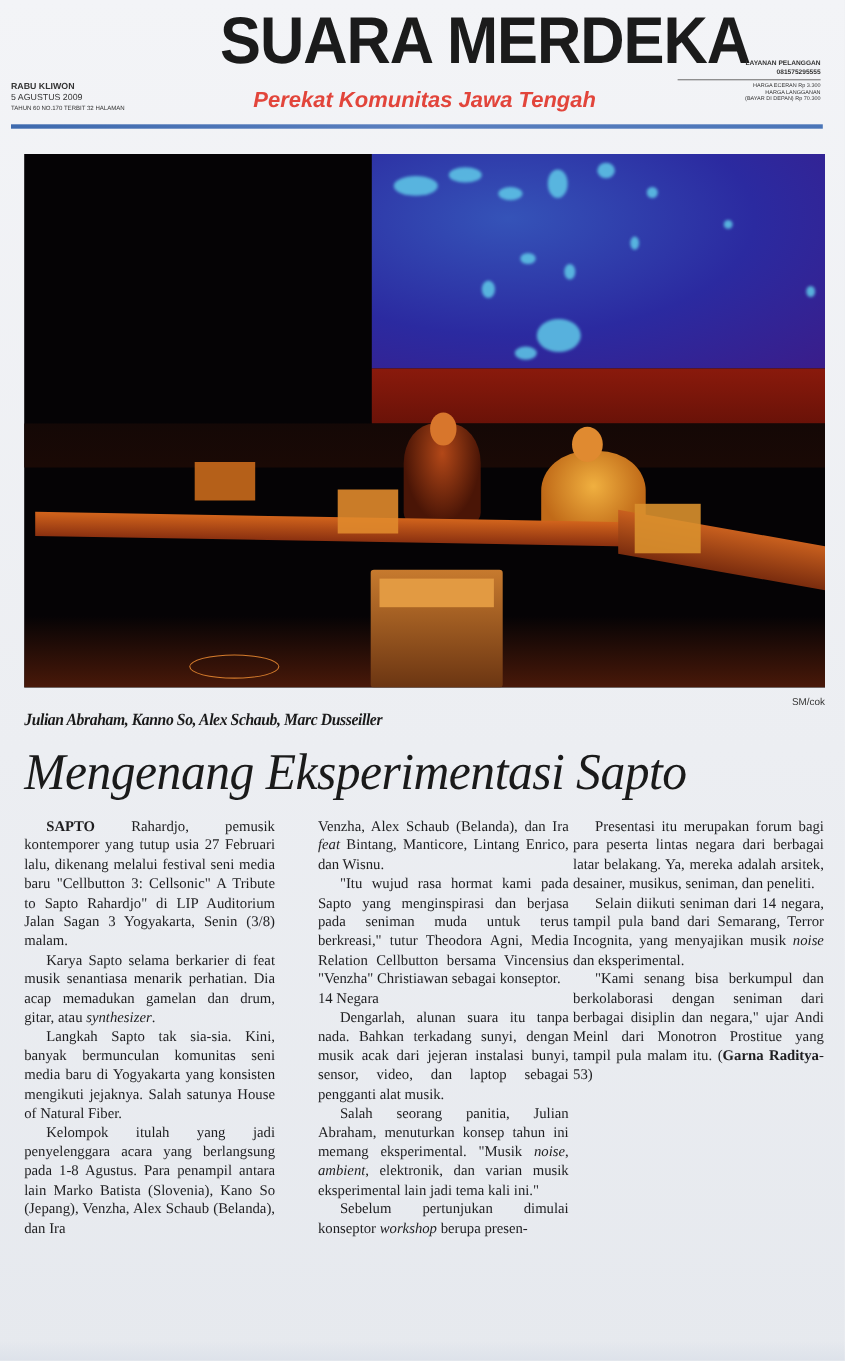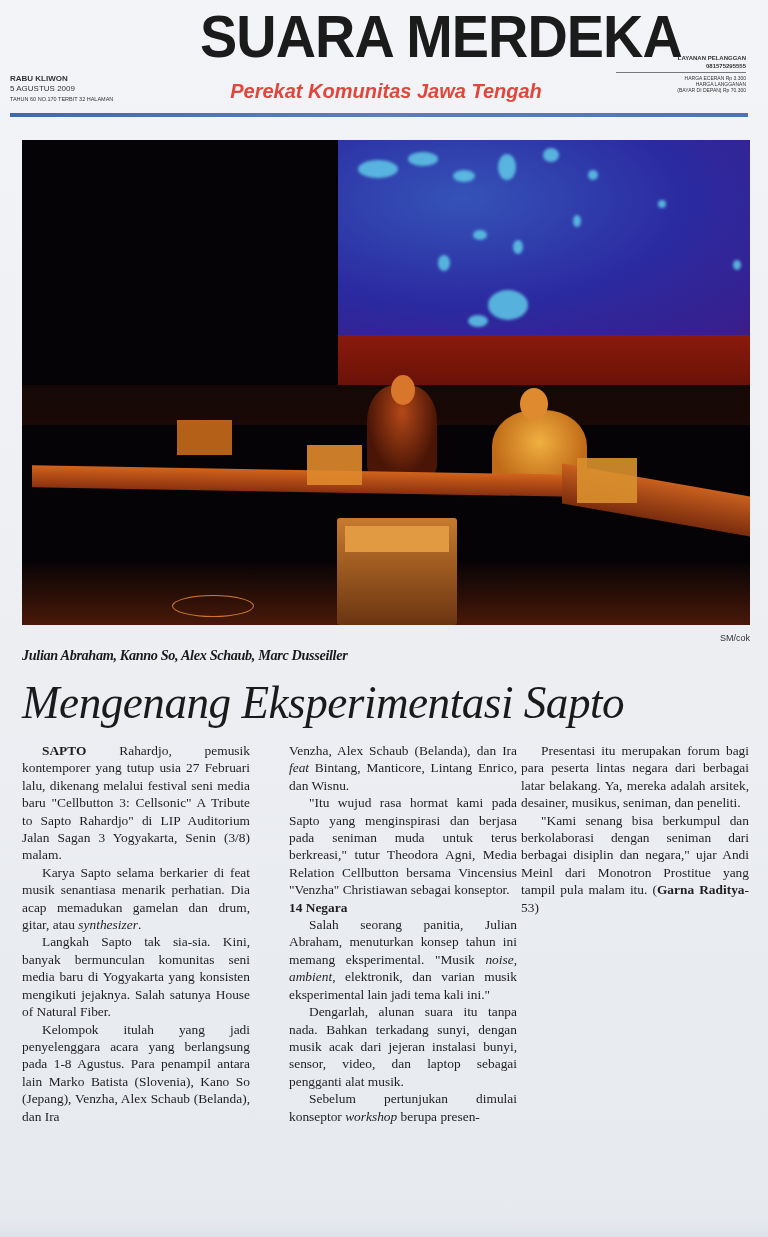--- a/index.html
+++ b/index.html
@@ -179,6 +179,7 @@
 
   <div class="col col3">
     <p>Presentasi itu merupakan forum bagi para peserta lintas negara dari berbagai latar belakang. Ya, mereka adalah arsitek, desainer, musikus, seniman, dan peneliti.</p>
+    <p><span>Selain diikuti seniman dari 14 negara, tampil pula band dari Semarang, Terror Incognita, yang menyajikan musik </span><i>noise</i><span> dan eksperimental.</span></p>
     <p><span>"Kami senang bisa berkumpul dan berkolaborasi dengan seniman dari berbagai disiplin dan negara," ujar Andi Meinl dari Monotron Prostitue yang tampil pula malam itu. (</span><b>Garna Raditya</b><span>-53)</span></p>
   </div>
 

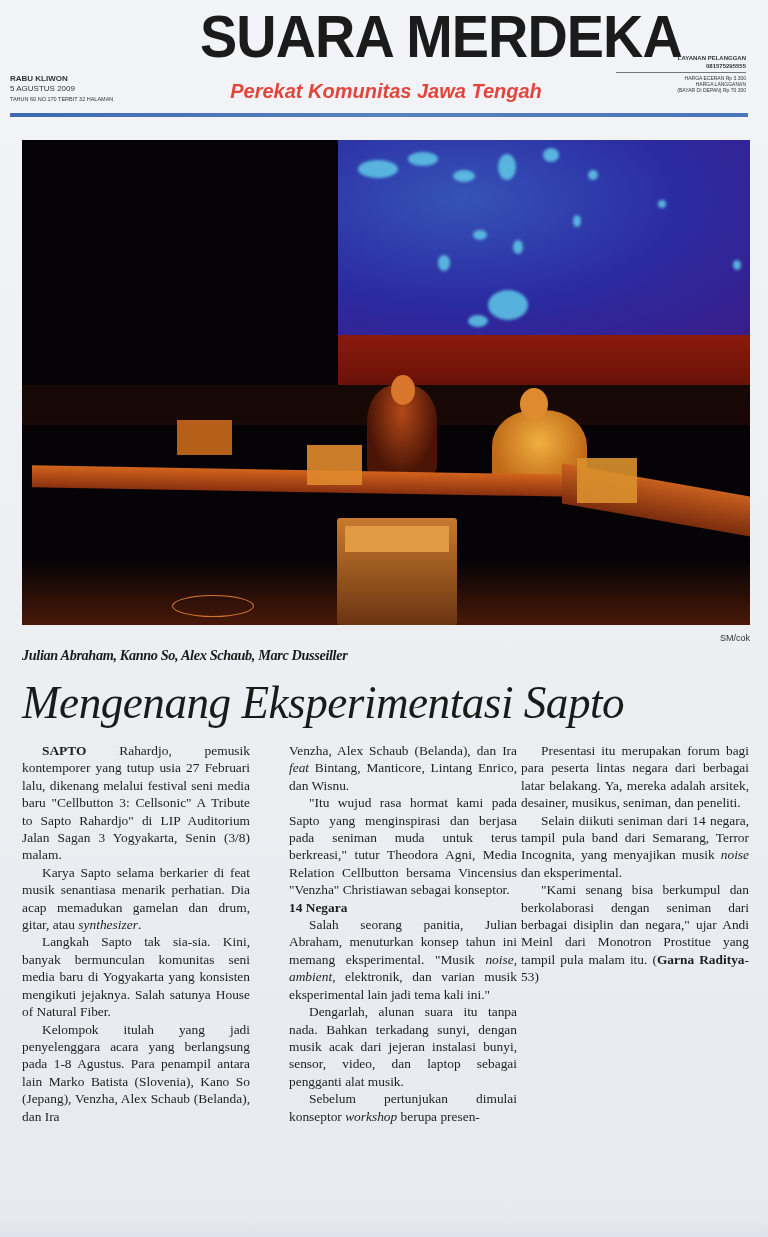--- a/index.html
+++ b/index.html
@@ -91,7 +91,7 @@
   .col3 { left: 521px; }
   .col p { margin: 0; text-indent: 20px; }
   .col p.no-indent { text-indent: 0; }
-  .col .sub { font-weight: 700; margin: 0; text-indent: 0; }
+  .col .sub { font-weight: 400; margin: 0; text-indent: 0; }
   .col b { font-weight: 700; }
   .col i { font-style: italic; }
   .bottom-fade { position: absolute; left: 0; right: 0; bottom: 0; height: 18px; background: linear-gradient(180deg, rgba(220,225,232,0), #dde2ea); }

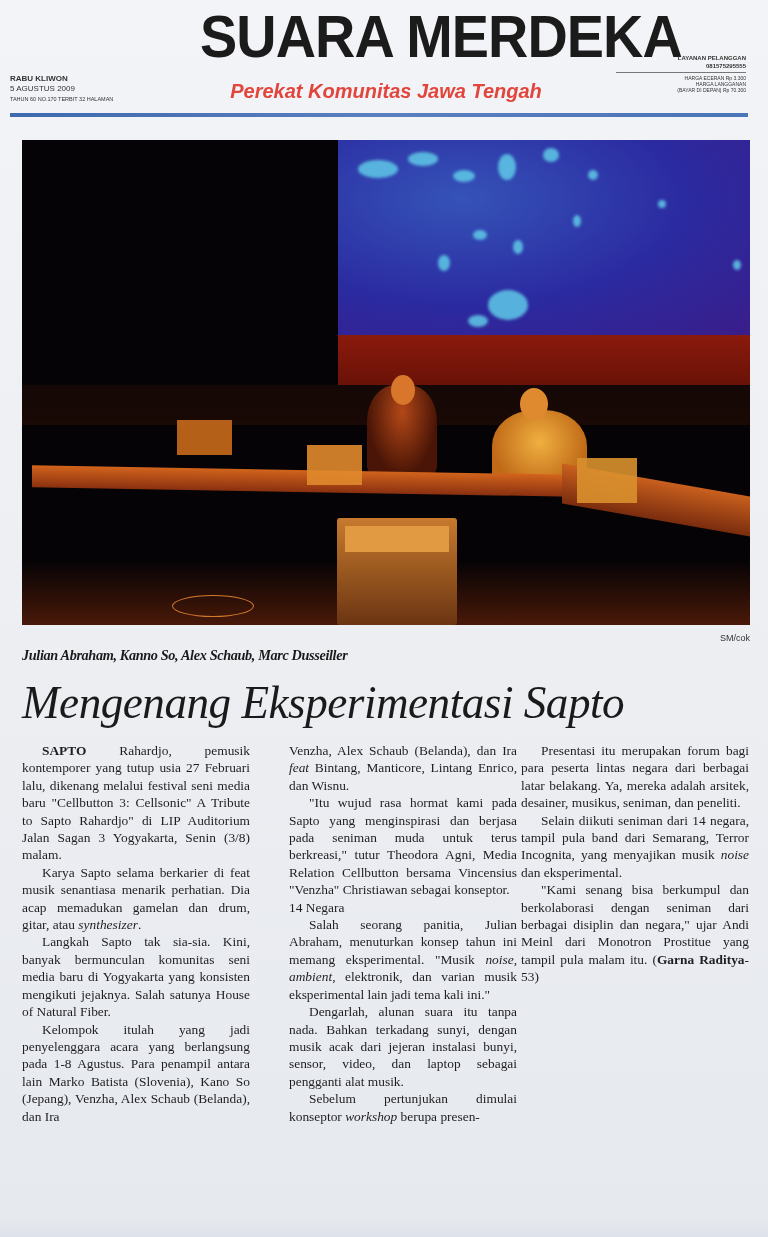--- a/index.html
+++ b/index.html
@@ -172,8 +172,8 @@
     <p class="no-indent"><span>Venzha, Alex Schaub (Belanda), dan Ira </span><i>feat</i><span> Bintang, Manticore, Lintang Enrico, dan Wisnu.</span></p>
     <p>"Itu wujud rasa hormat kami pada Sapto yang menginspirasi dan berjasa pada seniman muda untuk terus berkreasi," tutur Theodora Agni, Media Relation Cellbutton bersama Vincensius "Venzha" Christiawan sebagai konseptor.</p>
     <p class="sub">14 Negara</p>
+    <p>Dengarlah, alunan suara itu tanpa nada. Bahkan terkadang sunyi, dengan musik acak dari jejeran instalasi bunyi, sensor, video, dan laptop sebagai pengganti alat musik.</p>
     <p><span>Salah seorang panitia, Julian Abraham, menuturkan konsep tahun ini memang eksperimental. "Musik </span><i>noise</i><span>, </span><i>ambient</i><span>, elektronik, dan varian musik eksperimental lain jadi tema kali ini."</span></p>
-    <p>Dengarlah, alunan suara itu tanpa nada. Bahkan terkadang sunyi, dengan musik acak dari jejeran instalasi bunyi, sensor, video, dan laptop sebagai pengganti alat musik.</p>
     <p style="height:35px;overflow:hidden;"><span>Sebelum pertunjukan dimulai konseptor </span><i>workshop</i><span> berupa presen-</span></p>
   </div>
 

